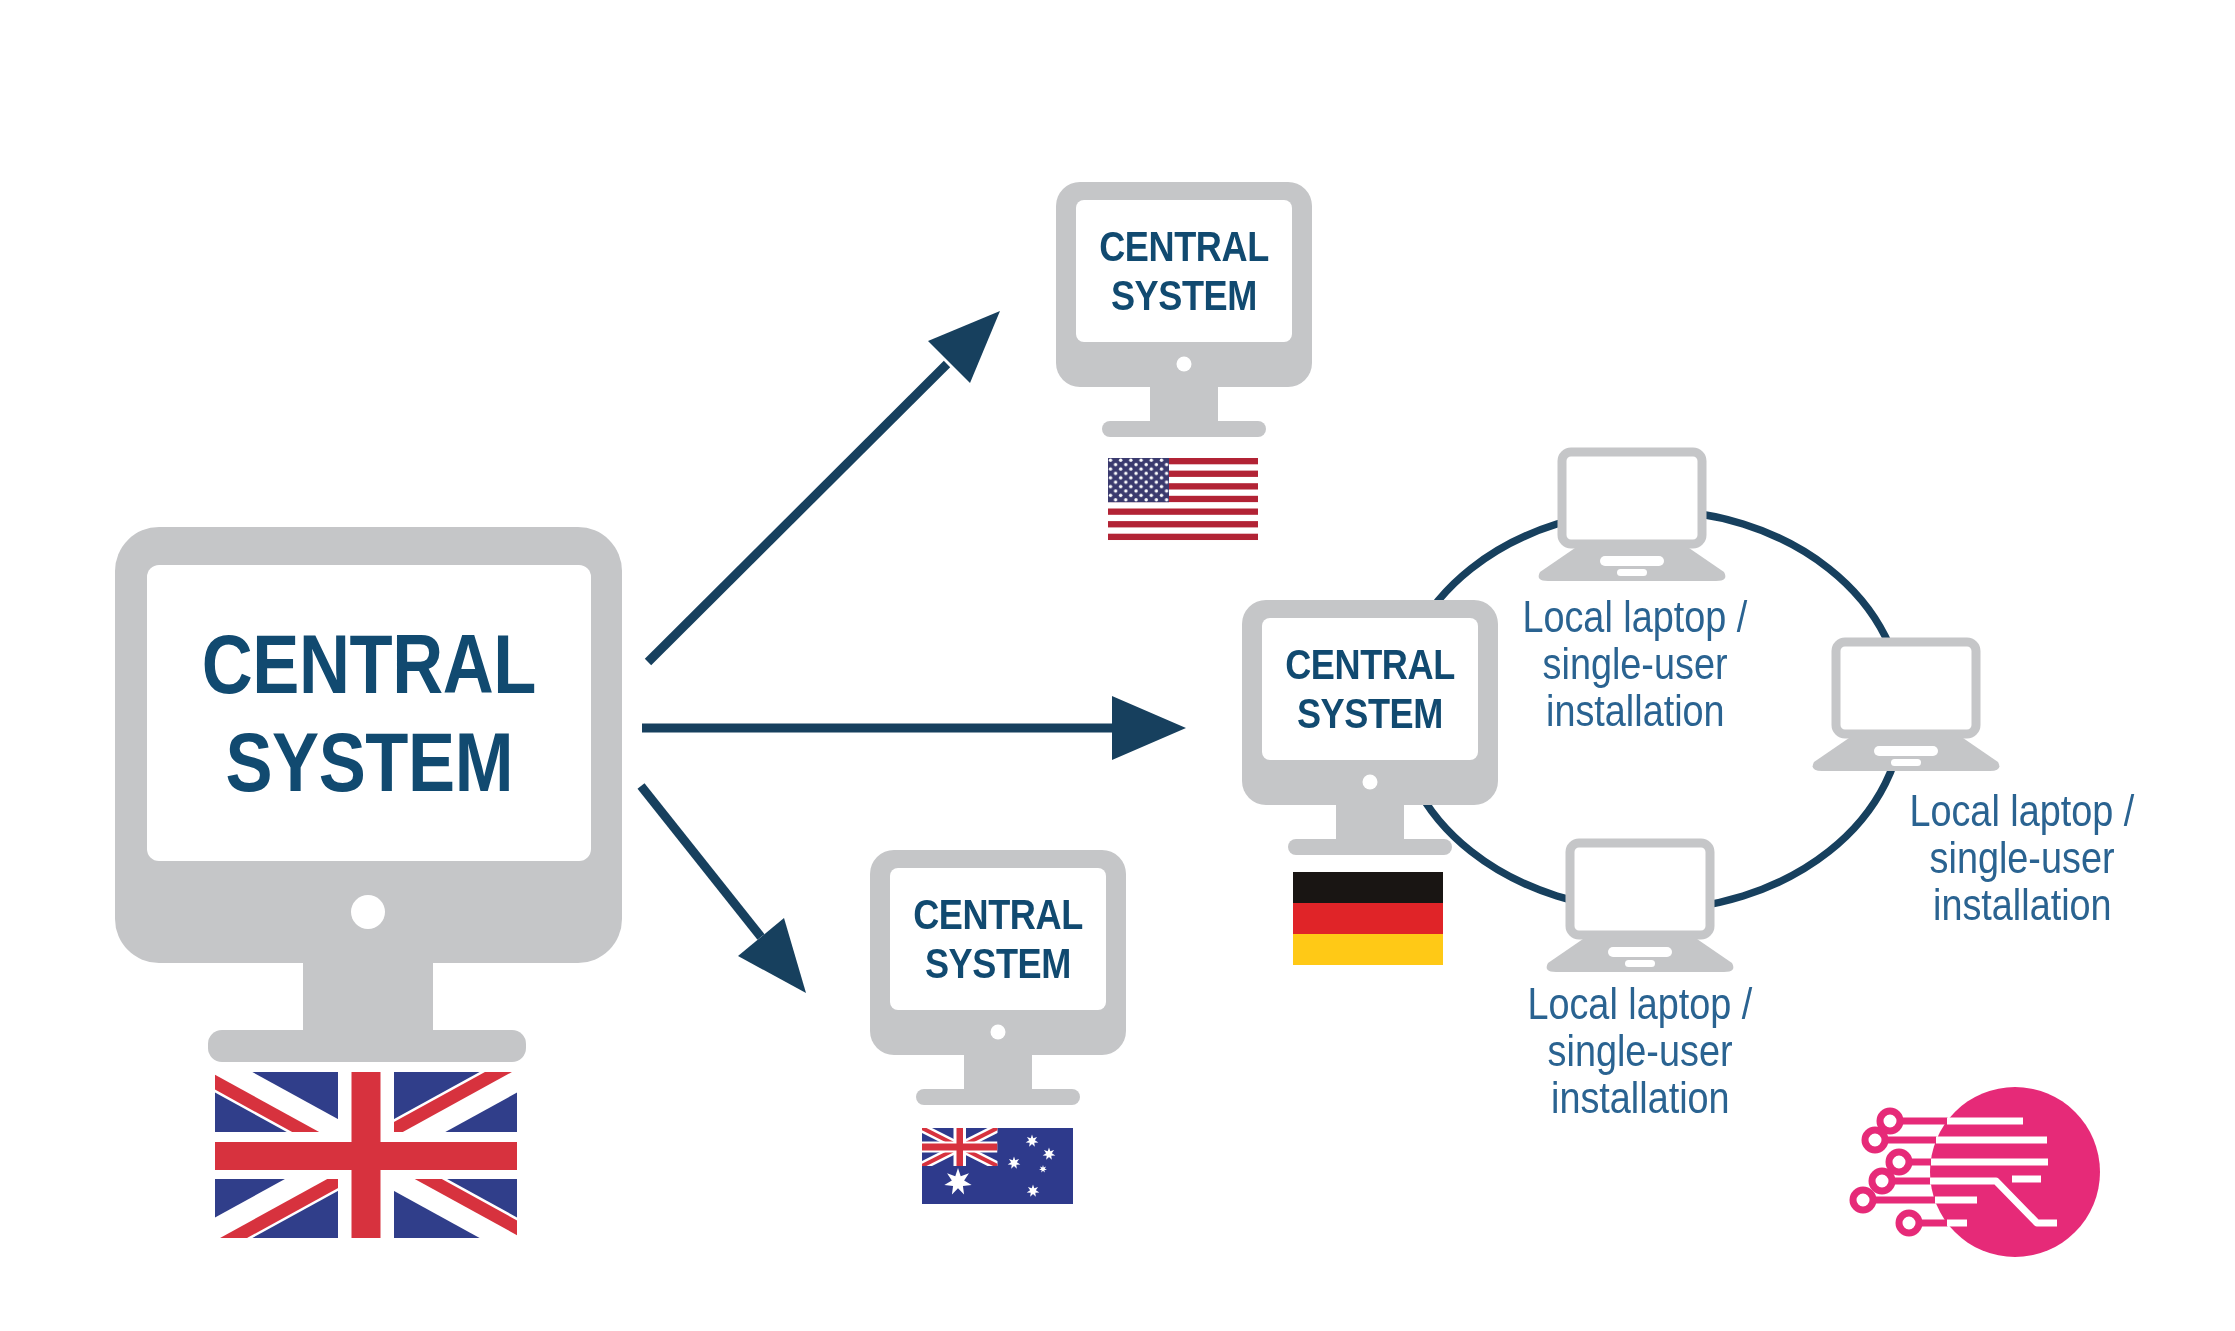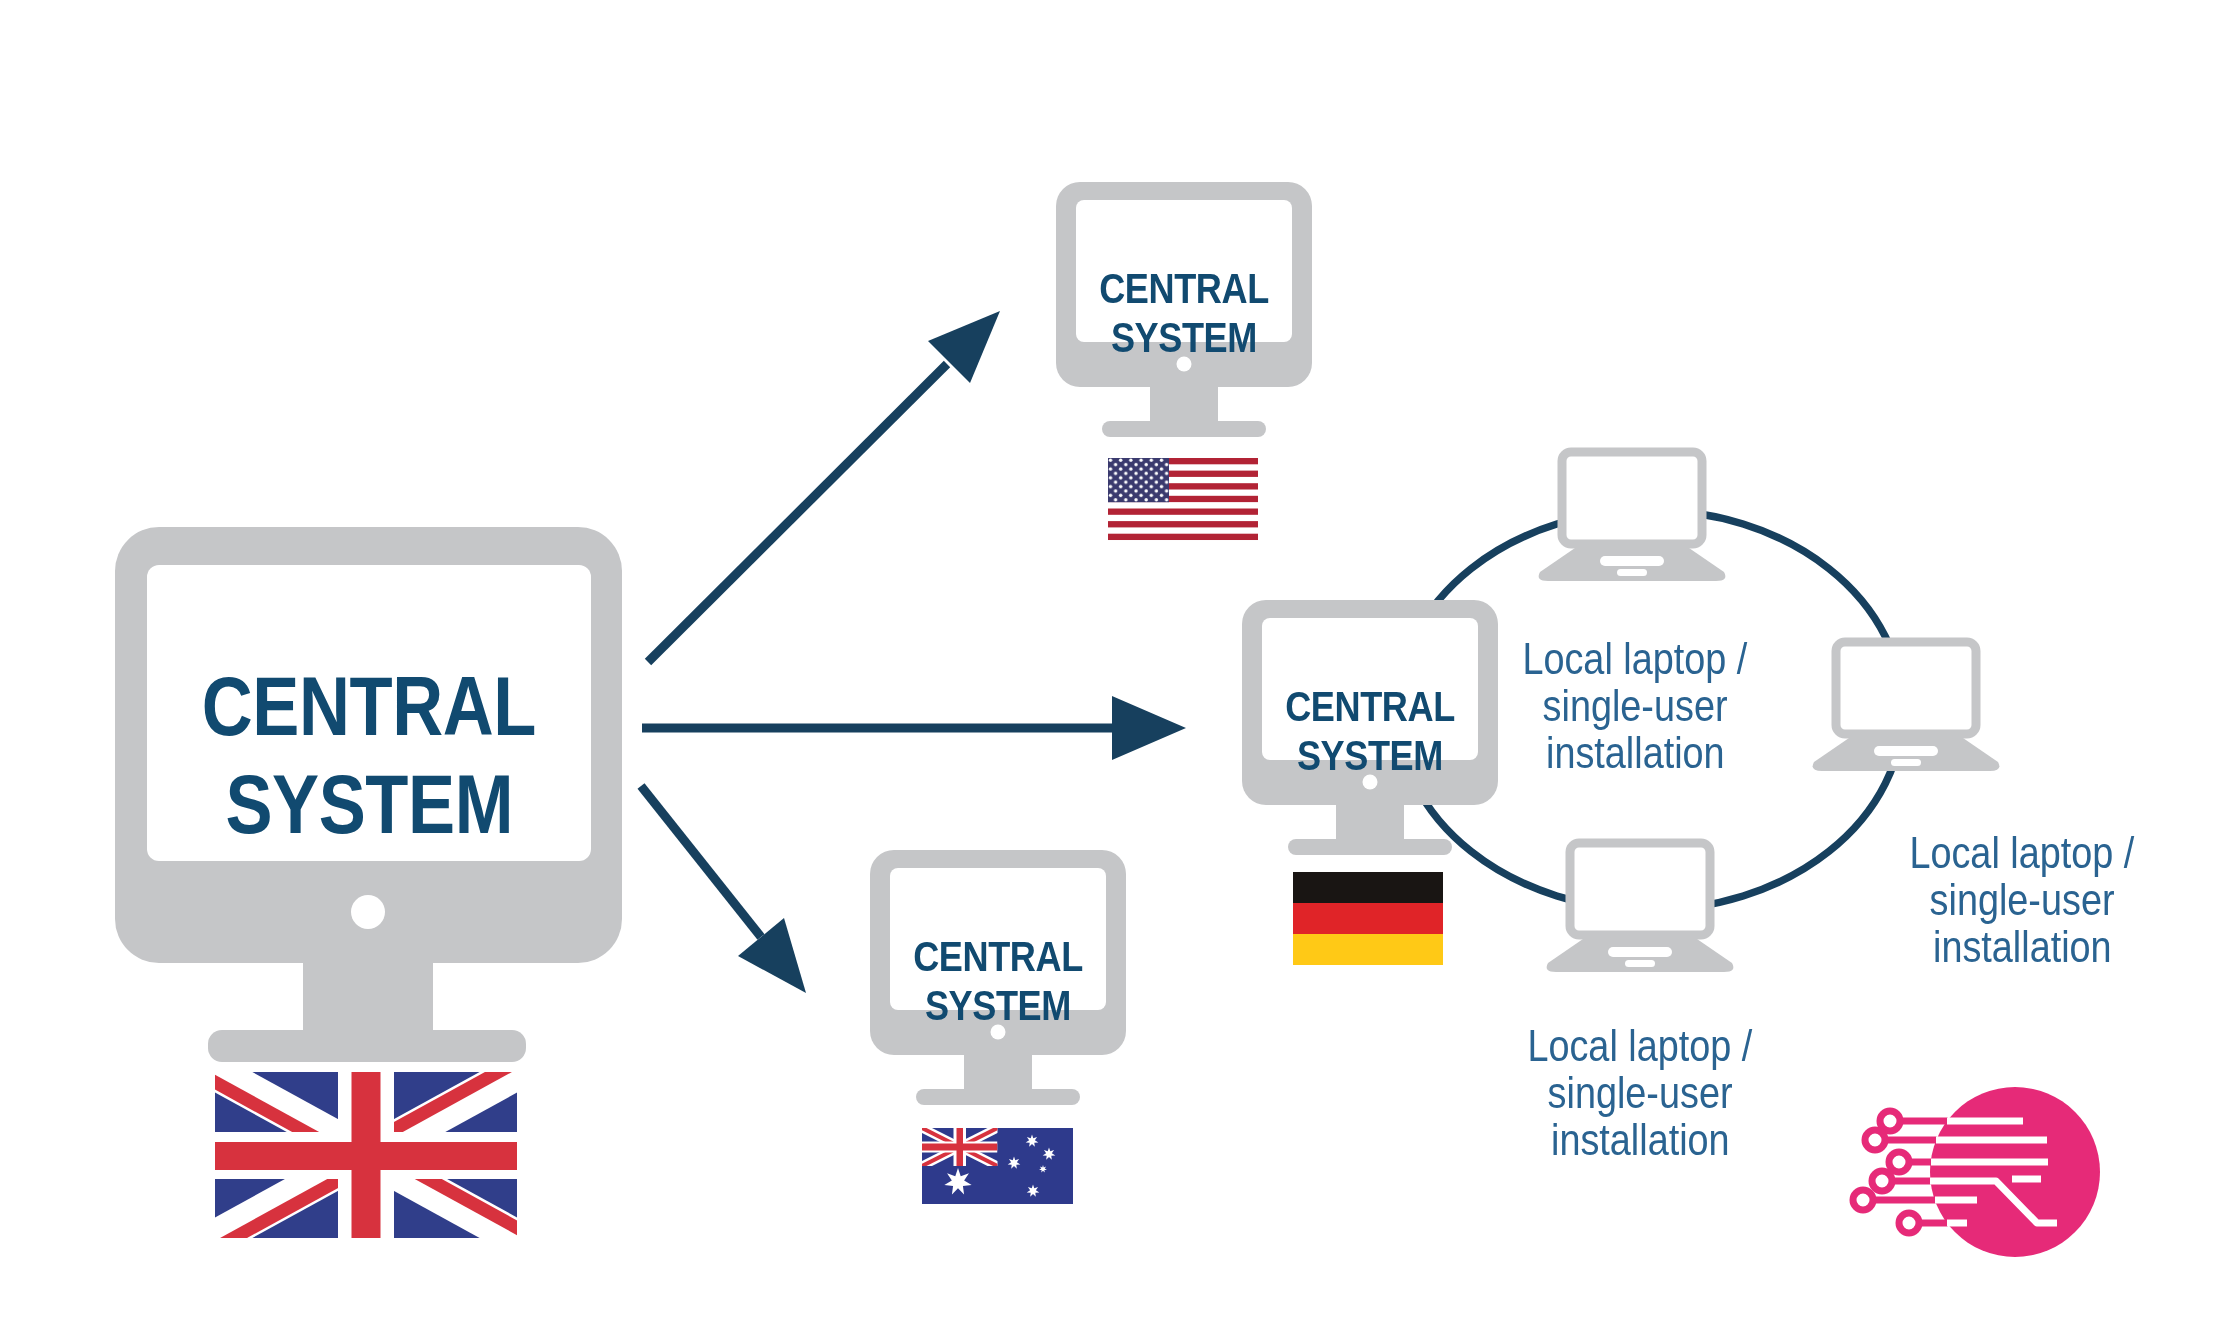--- a/index.html
+++ b/index.html
@@ -11,7 +11,7 @@
     font-family:"Liberation Sans", sans-serif;
   }
   #gfx{position:absolute;left:0;top:0;width:2235px;height:1331px;}
-  .overlay{position:absolute;z-index:5;display:flex;flex-direction:column;align-items:center;justify-content:center;pointer-events:none;margin-top:42px;}
+  .overlay{position:absolute;z-index:5;display:flex;flex-direction:column;align-items:center;justify-content:center;pointer-events:none;}
   .syslabel{
     color:#114a70;font-weight:bold;text-align:center;
     transform:scaleX(.84);transform-origin:center;

